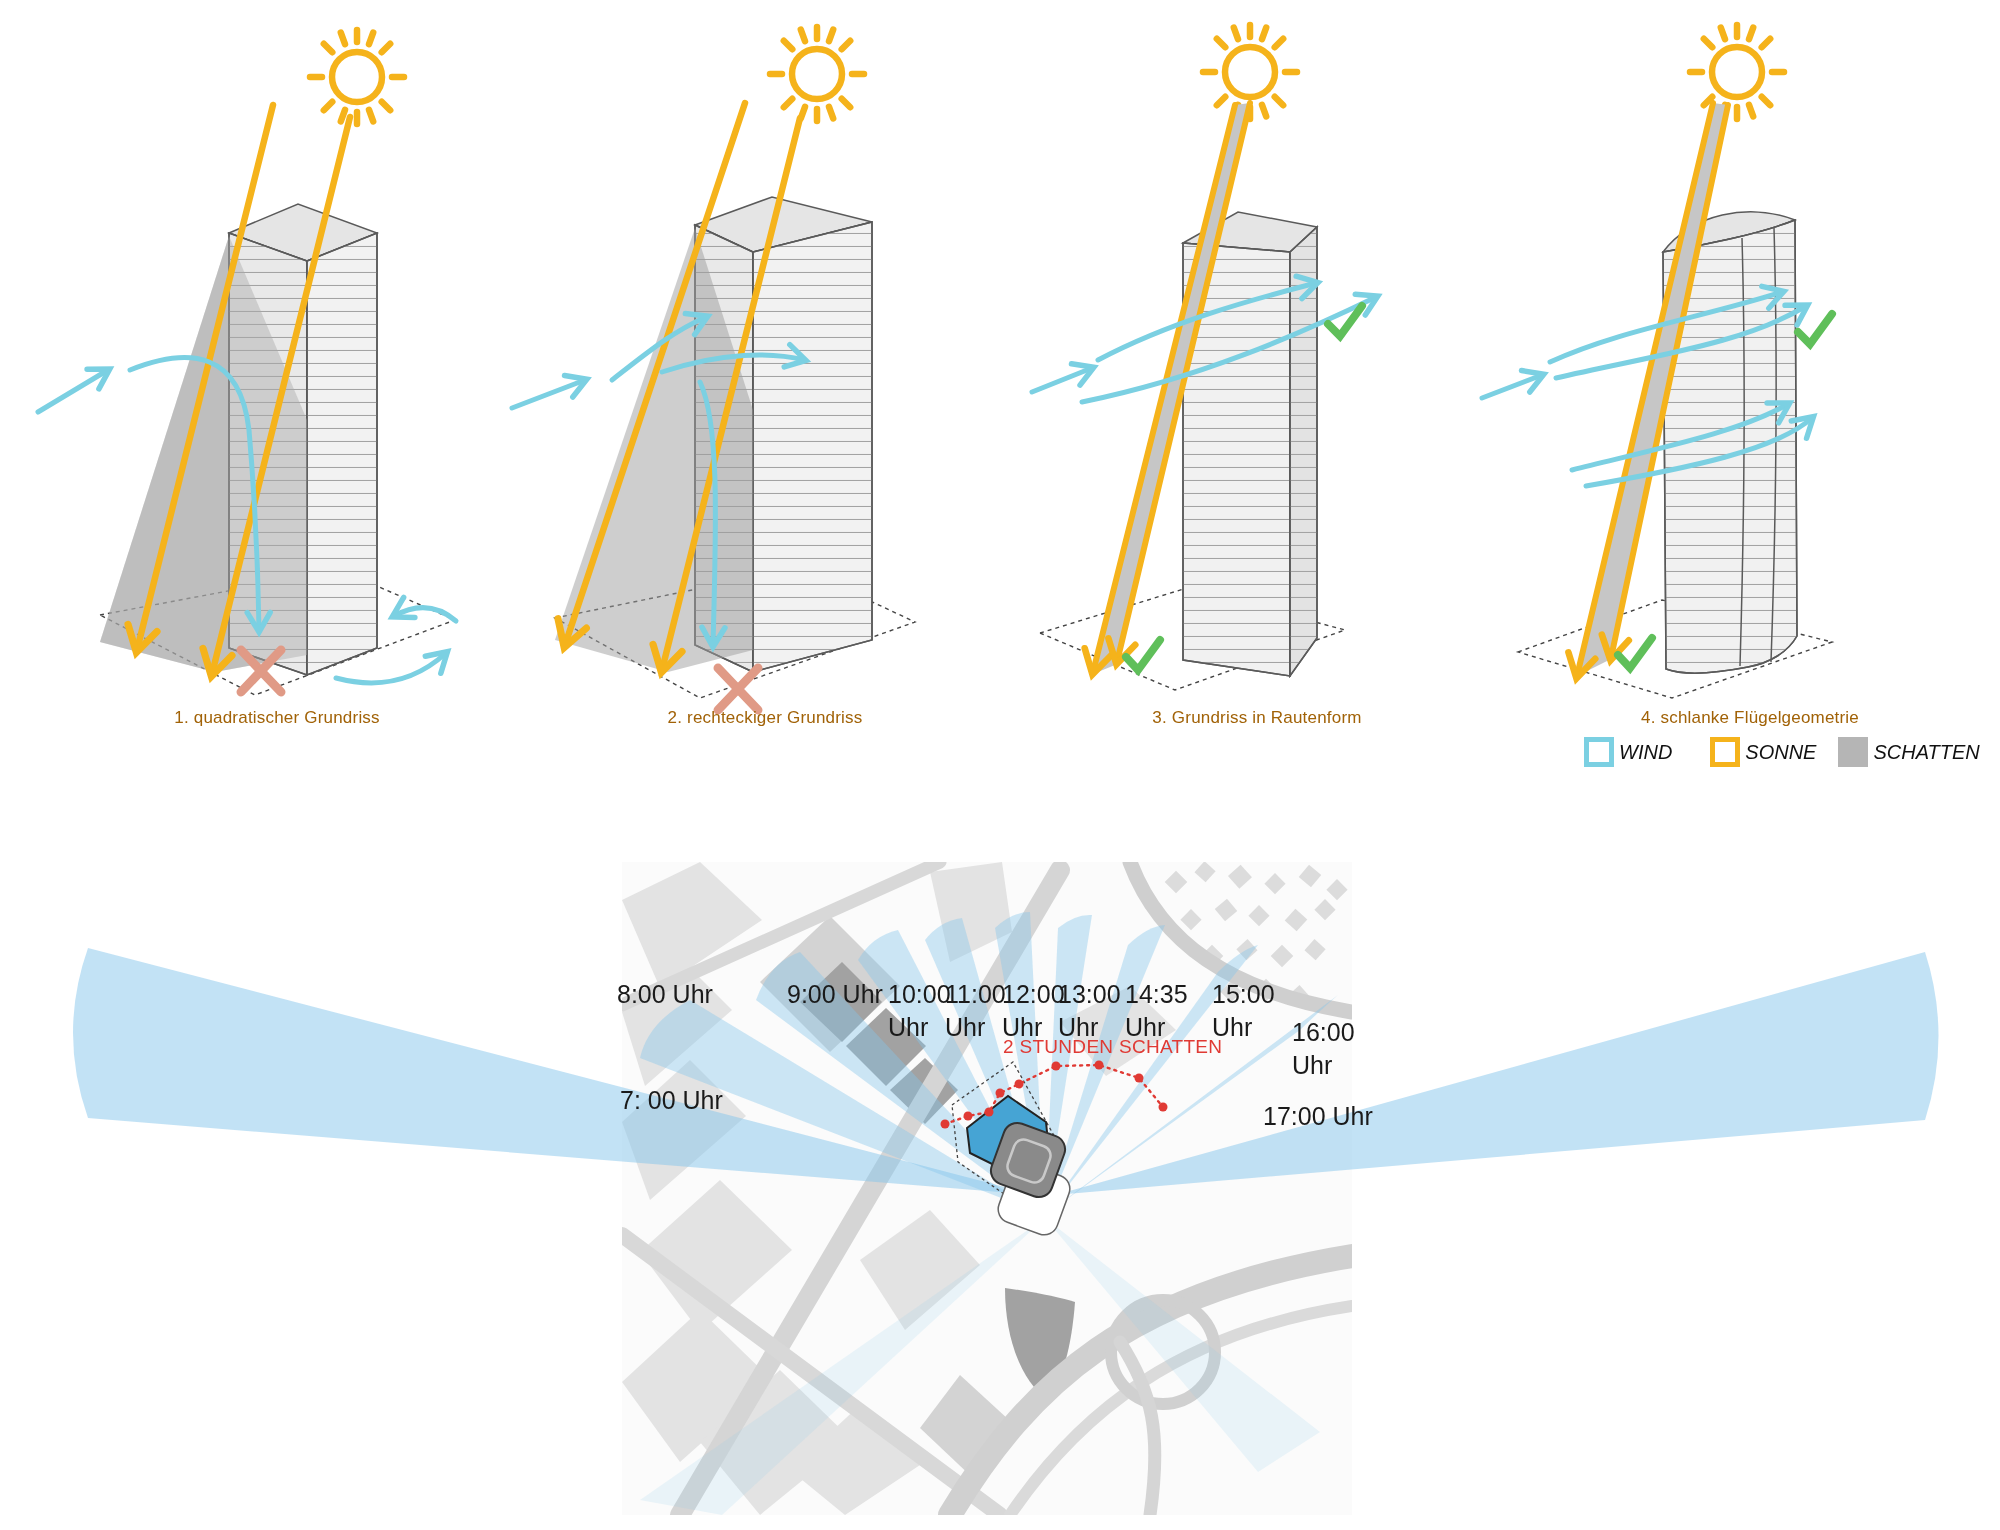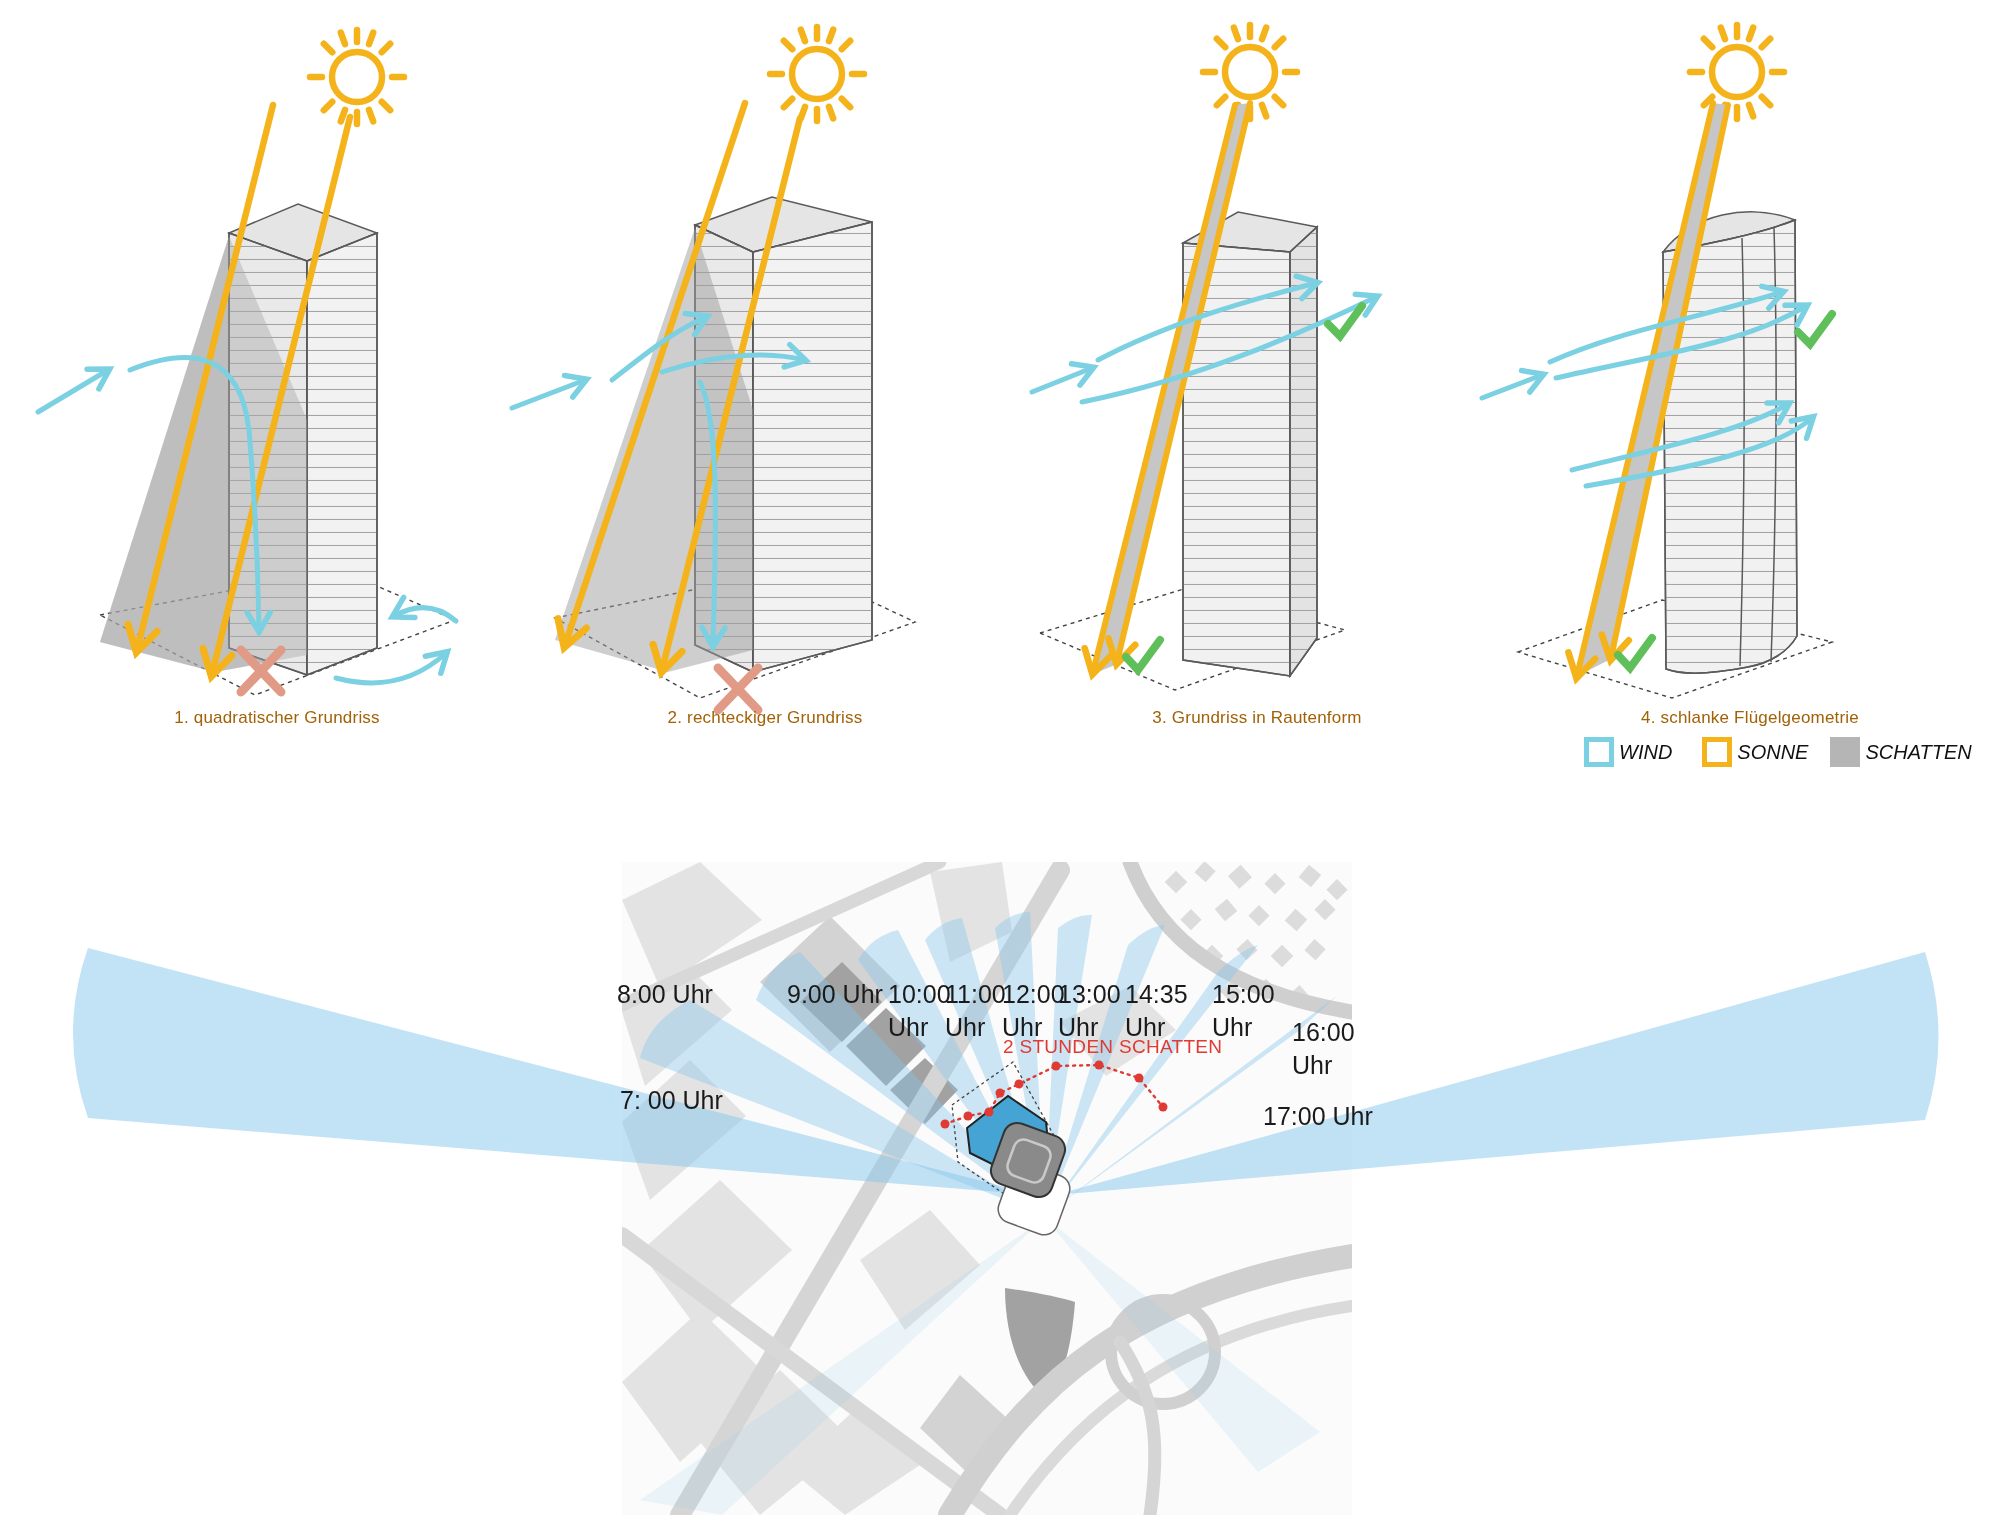--- a/index.html
+++ b/index.html
@@ -19,7 +19,7 @@
   .legend-item{display:flex;align-items:center;}
   .legend-box{width:30px;height:30px;box-sizing:border-box;margin-right:5px;}
   .legend-label{font-size:20px;color:#111;}
-  .legend-item + .legend-item{margin-left:22px;}
+  .legend-item + .legend-item{margin-left:30px;}
   .legend-item:last-child{margin-left:14px;}
   .time-label{
     position:absolute;font-size:25px;line-height:1.3;color:#1a1a1a;

